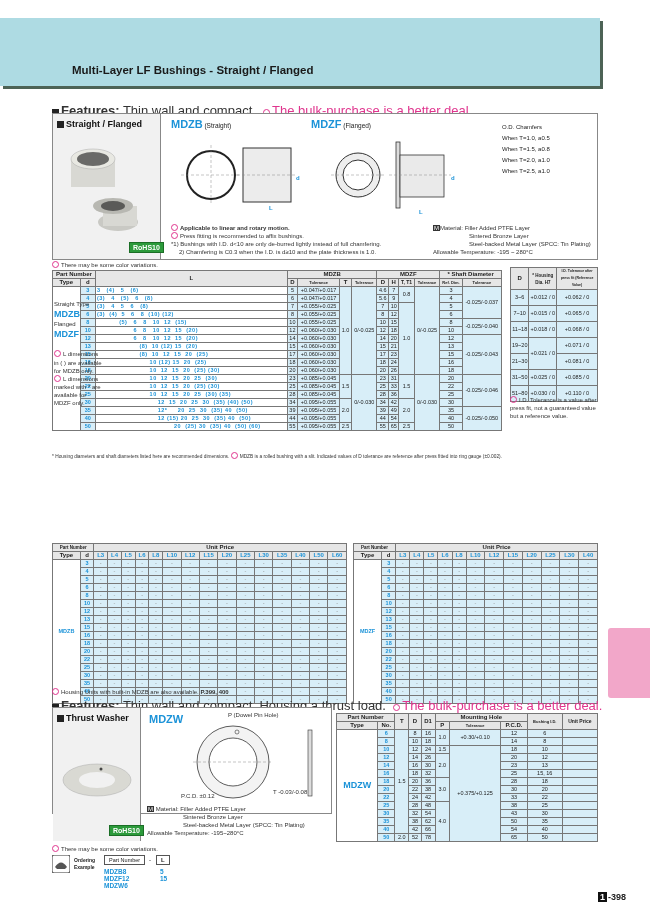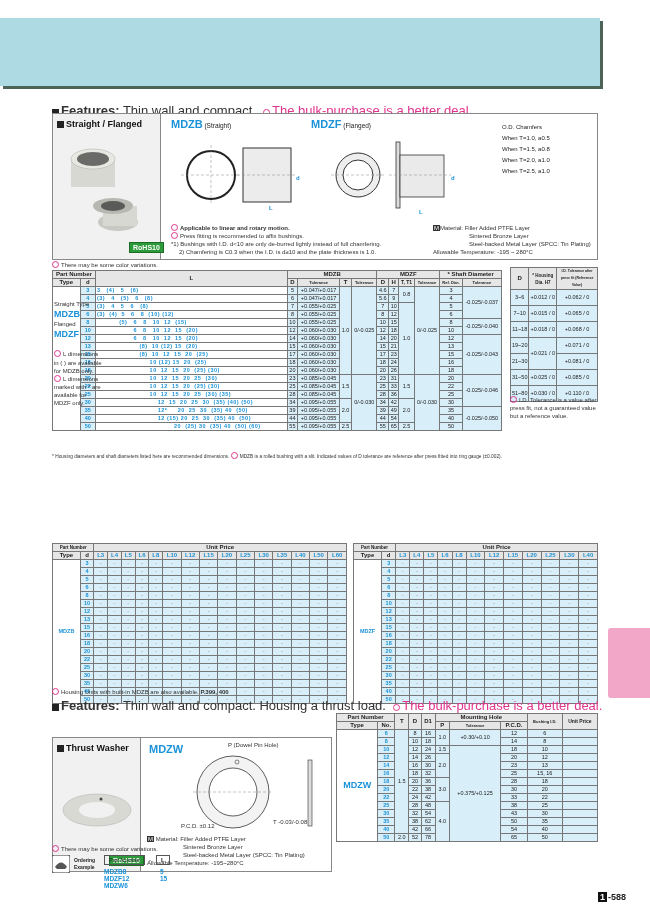--- a/index.html
+++ b/index.html
@@ -34,6 +34,7 @@
 <body>
 
 <div class="banner">
+  <h2>Multi-Layer LF Bushings - Straight / Flanged</h2>
 </div>
 
 <div class="feat" style="left:52px;top:103px">

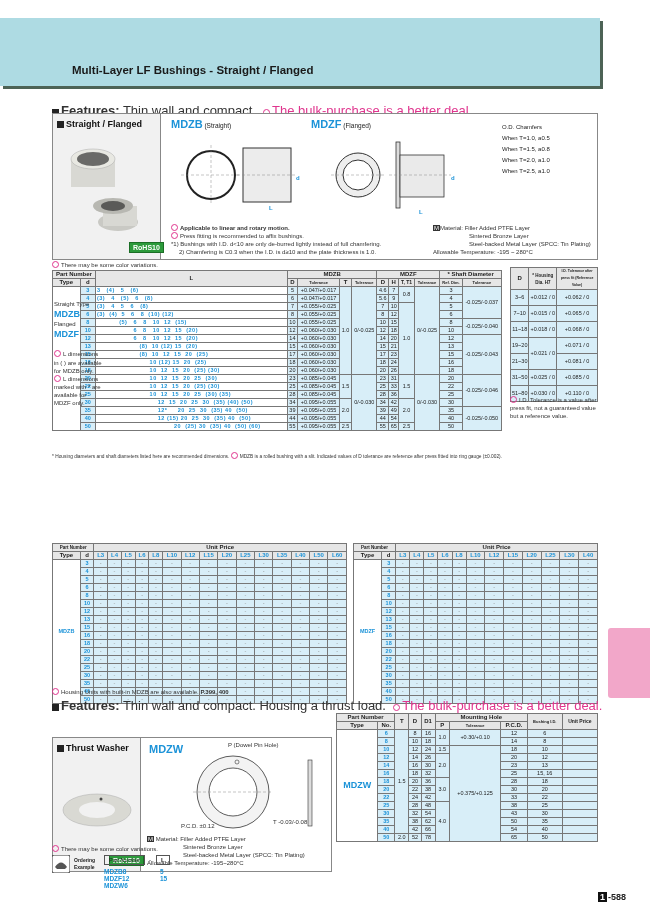--- a/index.html
+++ b/index.html
@@ -1024,7 +1024,7 @@
   <span>Thin wall and compact. Housing a thrust load.</span>
   &nbsp;<span class="tip"></span><span class="pink">The bulk-purchase is a better deal.</span>
 </div>
-<div class="box" style="left:52px;top:737px;width:280px;height:135px">
+<div class="box" style="left:52px;top:707px;width:280px;height:107px">
   <div class="photo" style="left:0;top:0;width:88px;height:133px">
     <div class="boxtitle" style="left:4px;top:5px"><span class="sq"></span><span>Thrust Washer</span></div>
     <svg width="88" height="133" style="position:absolute;left:0;top:0">

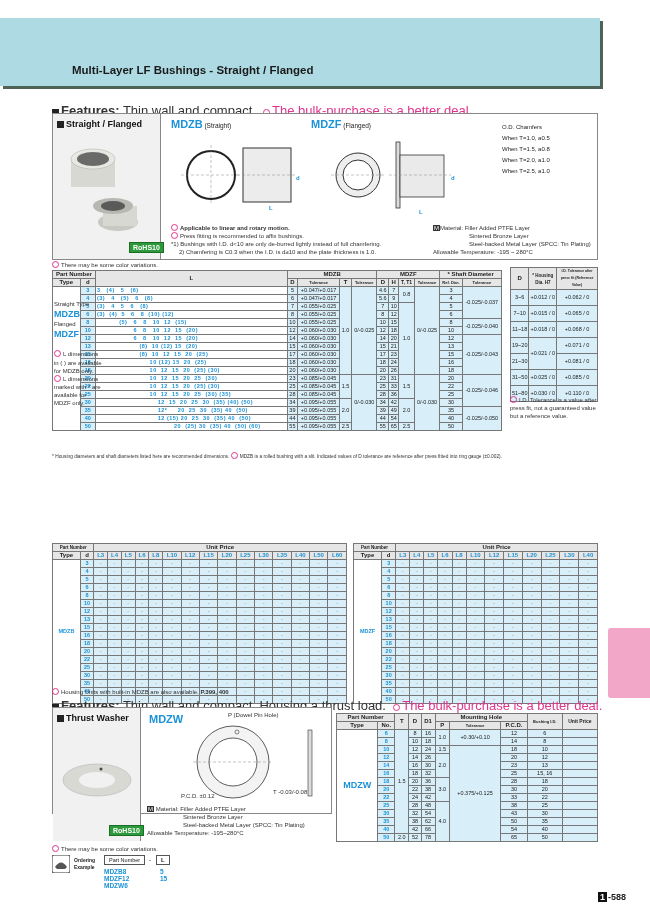--- a/index.html
+++ b/index.html
@@ -1219,6 +1219,6 @@
   </div>
 </div>
 
-<div class="pageno"><span>1</span><b>-588</b></div>
+<div class="pageno"><span>1</span><b>-398</b></div>
 
 </body></html>

